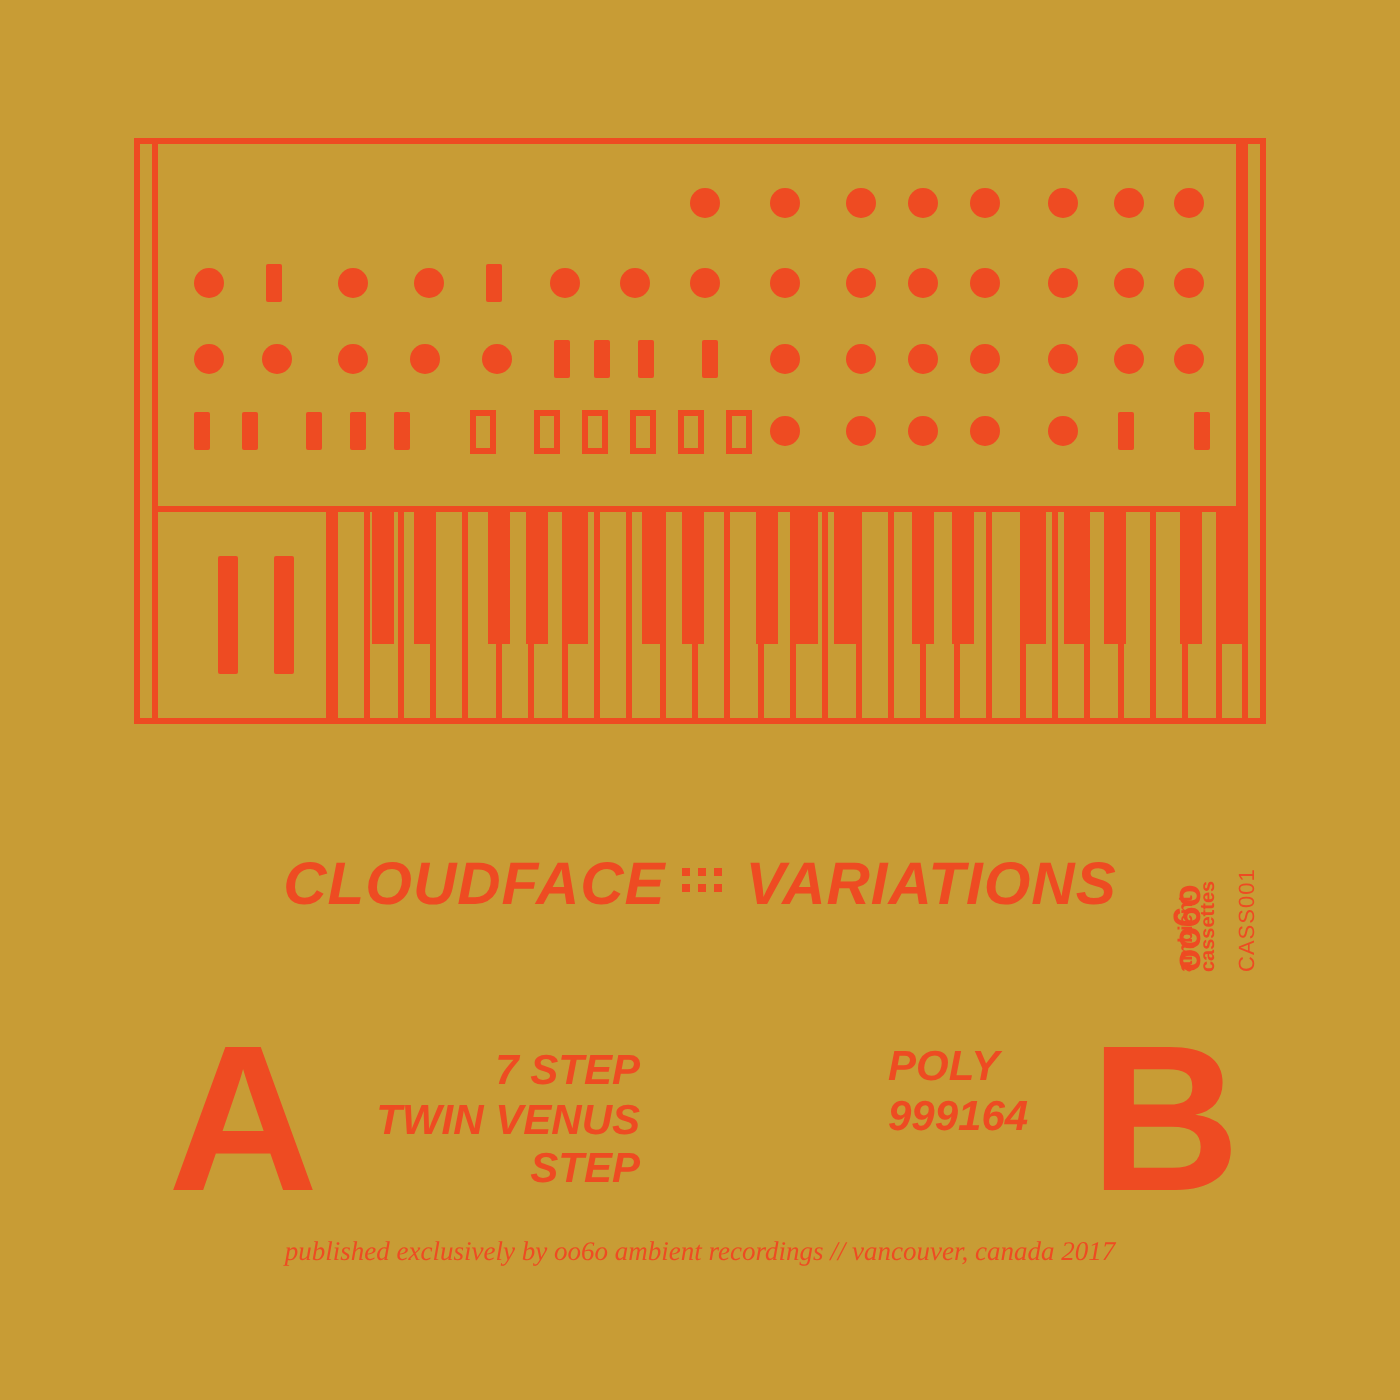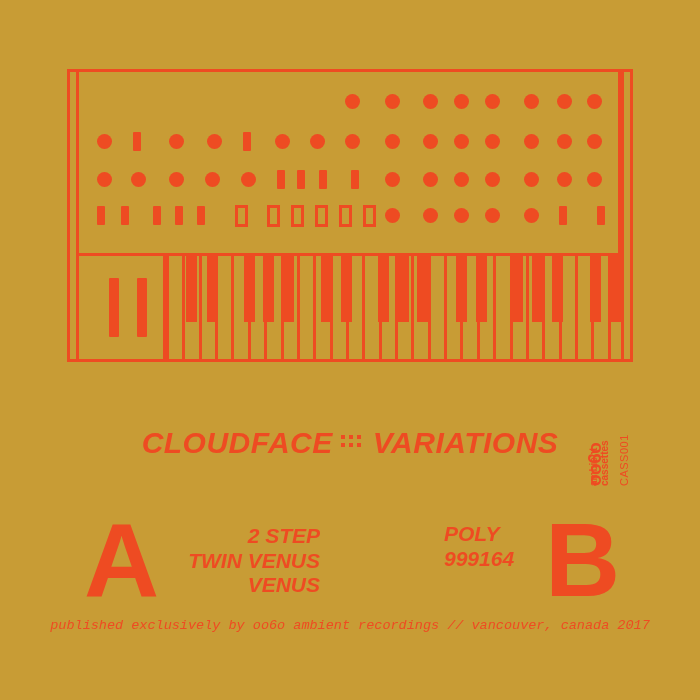--- a/index.html
+++ b/index.html
@@ -412,7 +412,7 @@
   <div class="sides">
     <div class="big-letter side-a">A</div>
     <div class="tracklist side-a-list" id="side-a-list">
-        <div>2 STEP</div>
+        <div>7 STEP</div>
         <div>TWIN VENUS</div>
         <div>VENUS</div>
       </div>

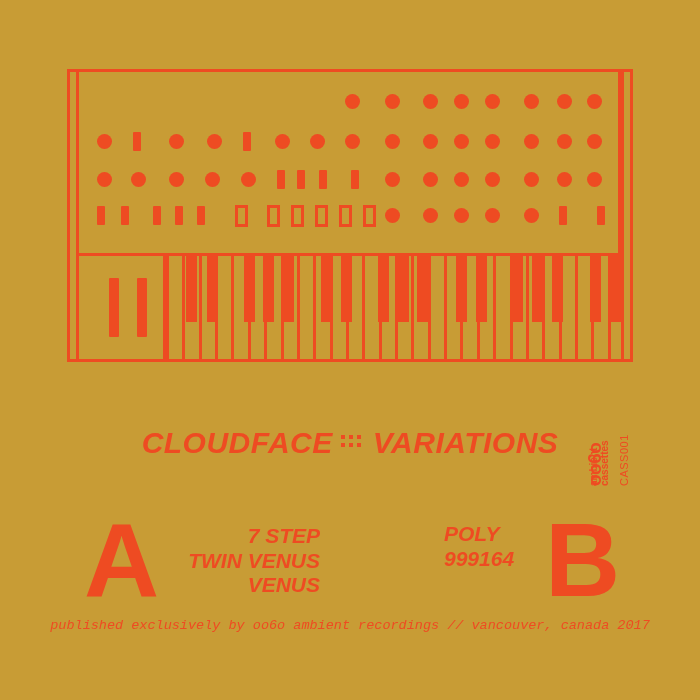--- a/index.html
+++ b/index.html
@@ -414,7 +414,7 @@
     <div class="tracklist side-a-list" id="side-a-list">
         <div>7 STEP</div>
         <div>TWIN VENUS</div>
-        <div>VENUS</div>
+        <div>STEP</div>
       </div>
     <div class="tracklist side-b-list" id="side-b-list">
         <div>POLY</div>

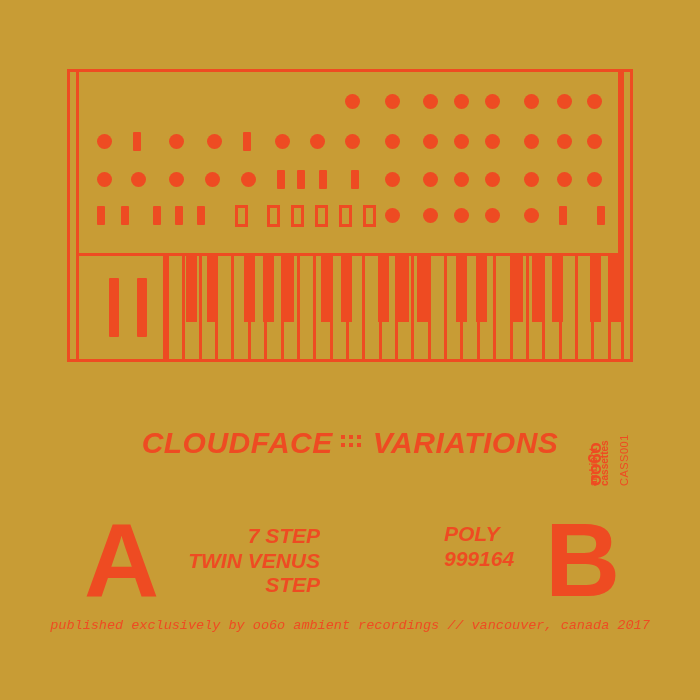--- a/index.html
+++ b/index.html
@@ -269,7 +269,7 @@
     color: #ee4b22;
     font-style: italic;
     font-size: 13.5px;
-    font-family: Liberation Mono, monospace;
+    font-family: Liberation Serif, serif;
   }
 </style>
 </head>

